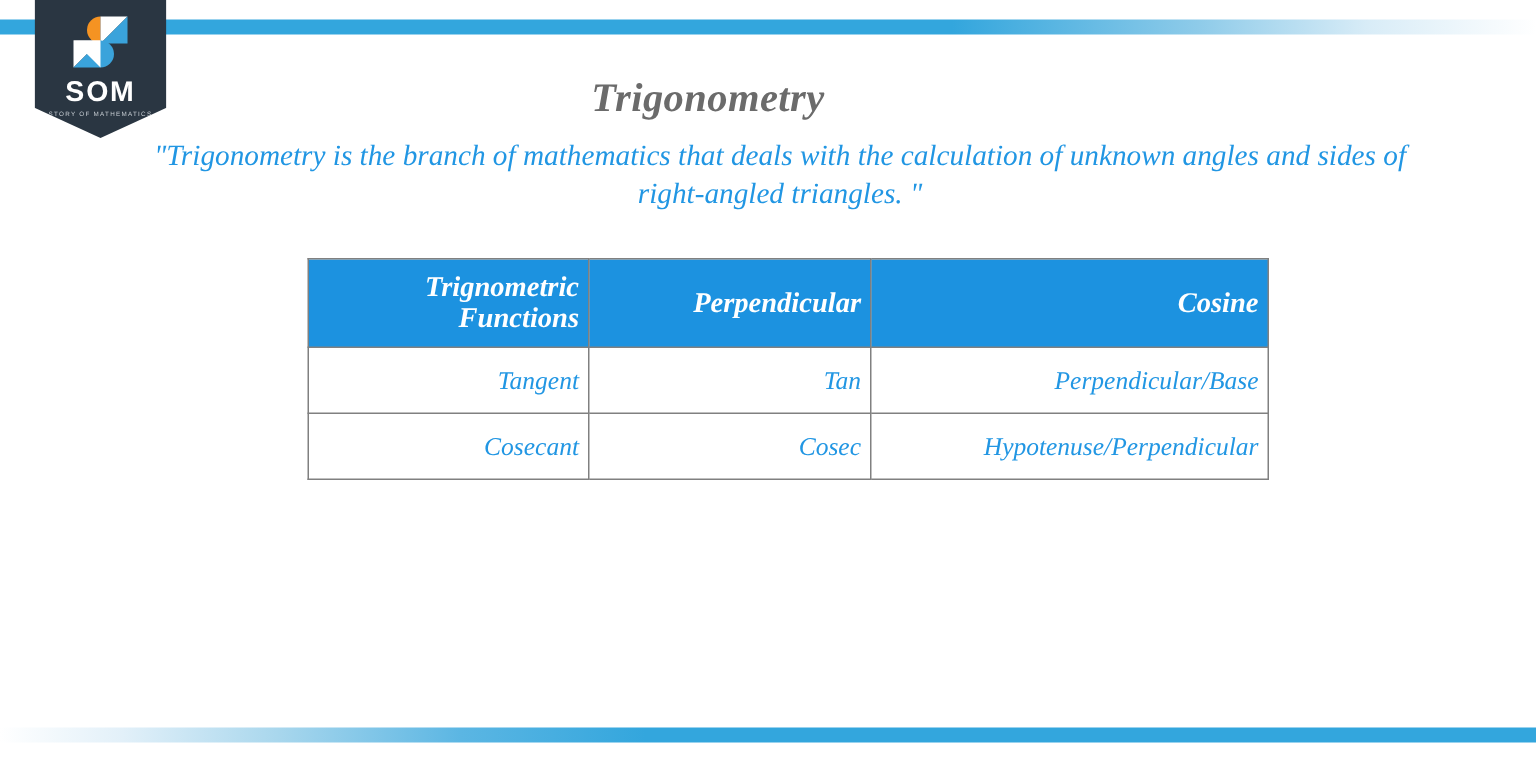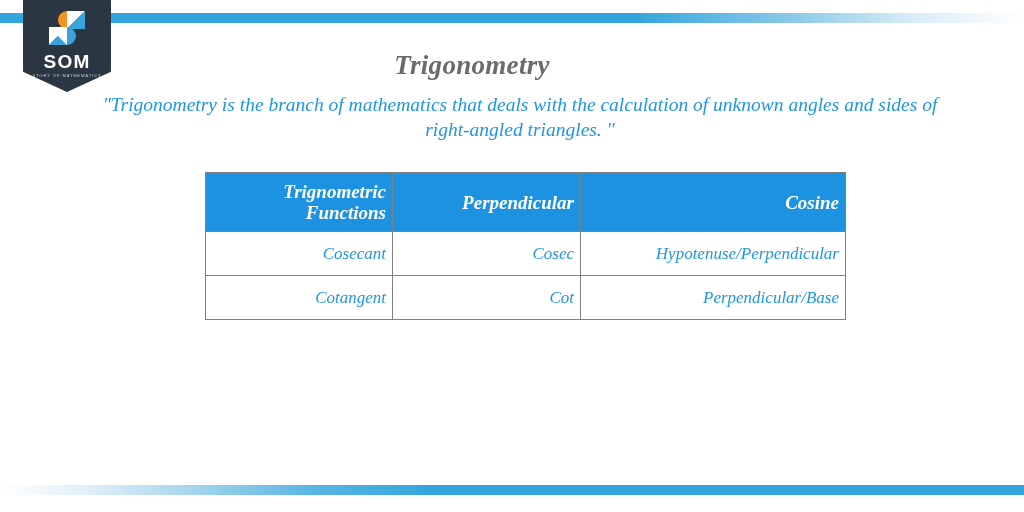--- a/index.html
+++ b/index.html
@@ -192,6 +192,11 @@
   </thead>
   <tbody>
     <tr>
+      <td>Tangent</td>
+      <td>Tan</td>
+      <td>Perpendicular/Base</td>
+    </tr>
+    <tr>
       <td>Cosecant</td>
       <td>Cosec</td>
       <td>Hypotenuse/Perpendicular</td>

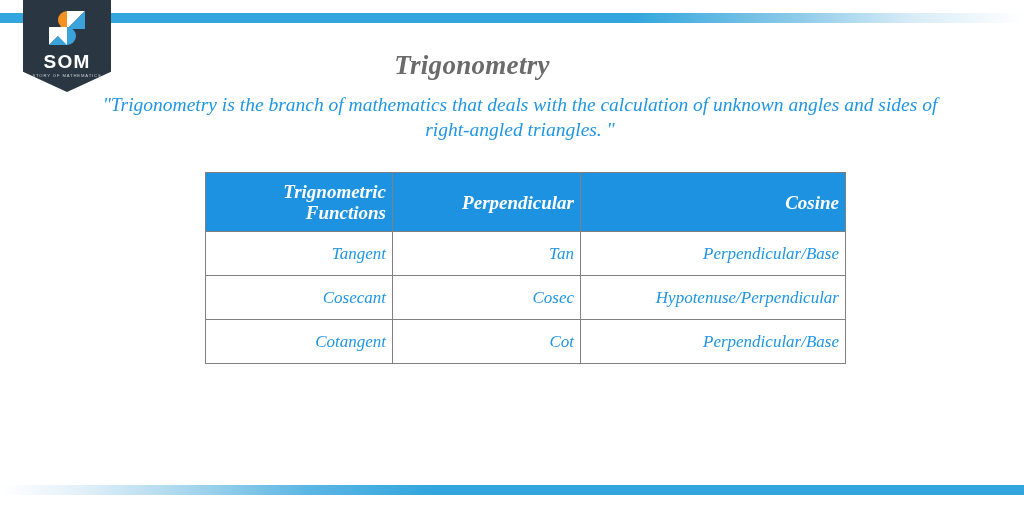--- a/index.html
+++ b/index.html
@@ -201,11 +201,6 @@
       <td>Cosec</td>
       <td>Hypotenuse/Perpendicular</td>
     </tr>
-    <tr>
-      <td>Cotangent</td>
-      <td>Cot</td>
-      <td>Perpendicular/Base</td>
-    </tr>
   </tbody>
 </table>
 

